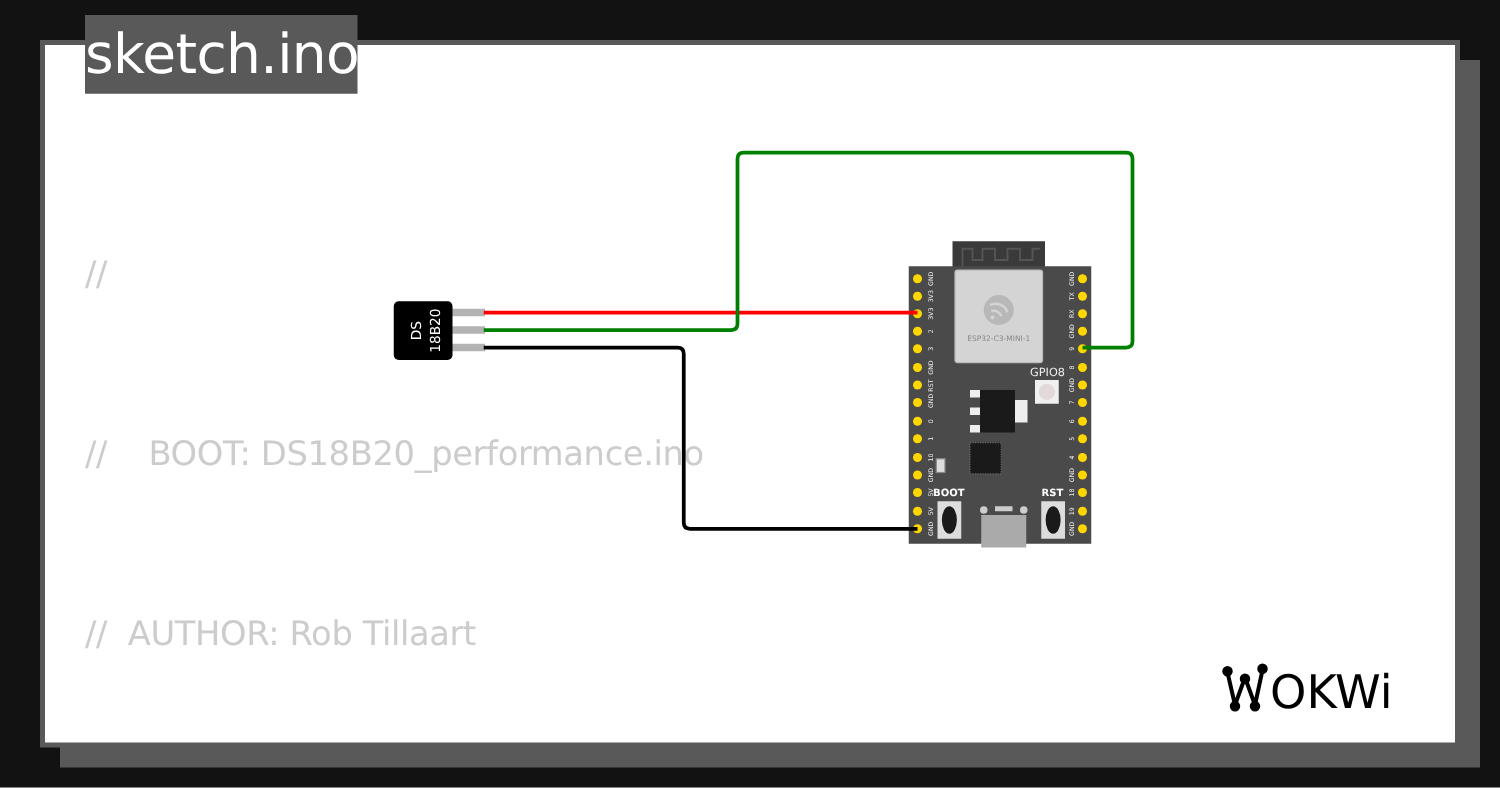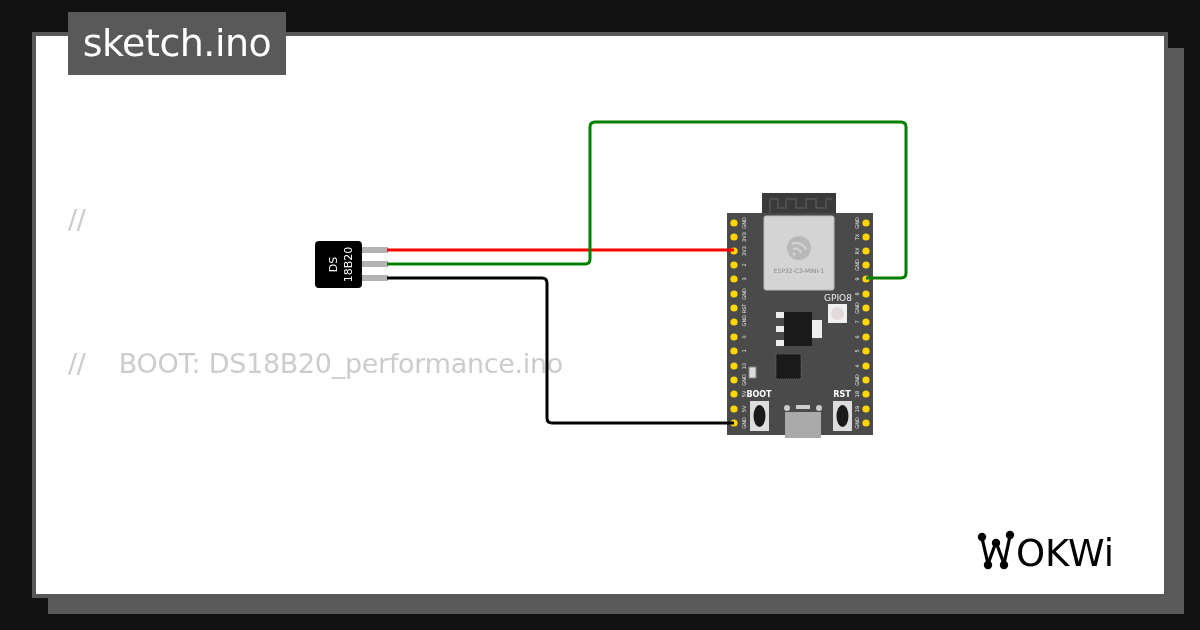--- a/index.html
+++ b/index.html
@@ -29,7 +29,7 @@
     .title-tab {
       position: absolute; left: 68px; top: 12px; width: 218px; height: 63px;
       background: #595959; color: #ffffff;
-      font-family: "DejaVu Sans", sans-serif; font-size: 38px;
+      font-family: "DejaVu Sans", sans-serif; font-size: 44px;
       line-height: 63px; text-align: center; letter-spacing: -0.5px;
     }
     .diagram { position: absolute; left: 0; top: 0; }

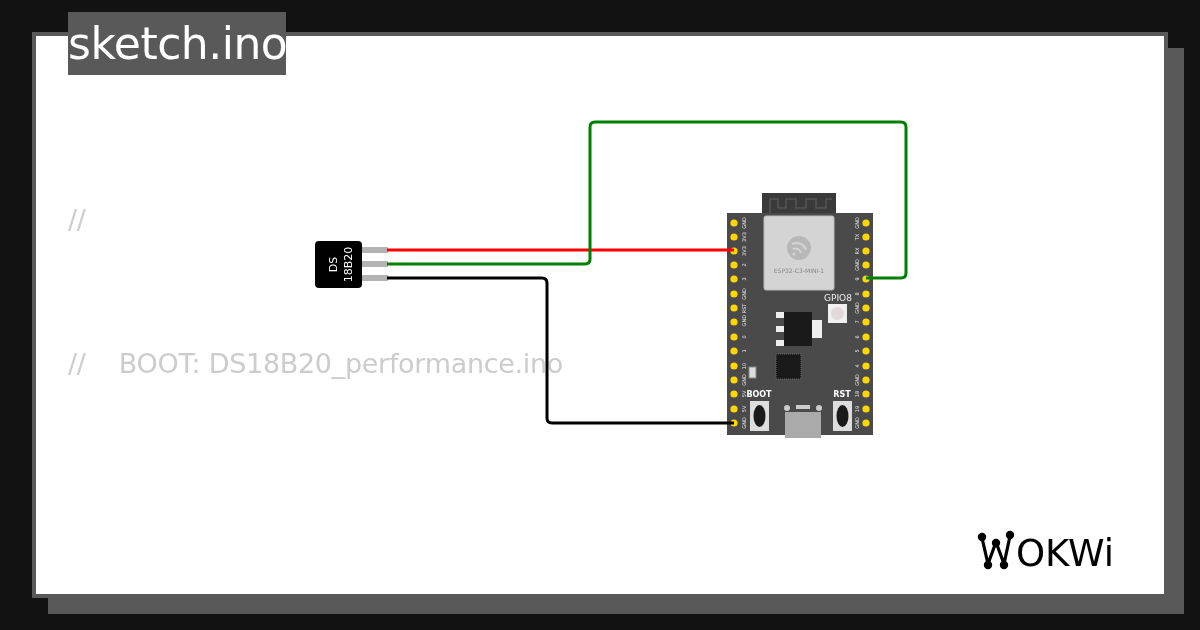--- a/index.html
+++ b/index.html
@@ -46,6 +46,7 @@
   <div class="code">
     <span class="line">//</span>
     <span class="line">//    BOOT: DS18B20_performance.ino</span>
+    <span class="line">//  AUTHOR: Rob Tillaart</span>
     
     
     

